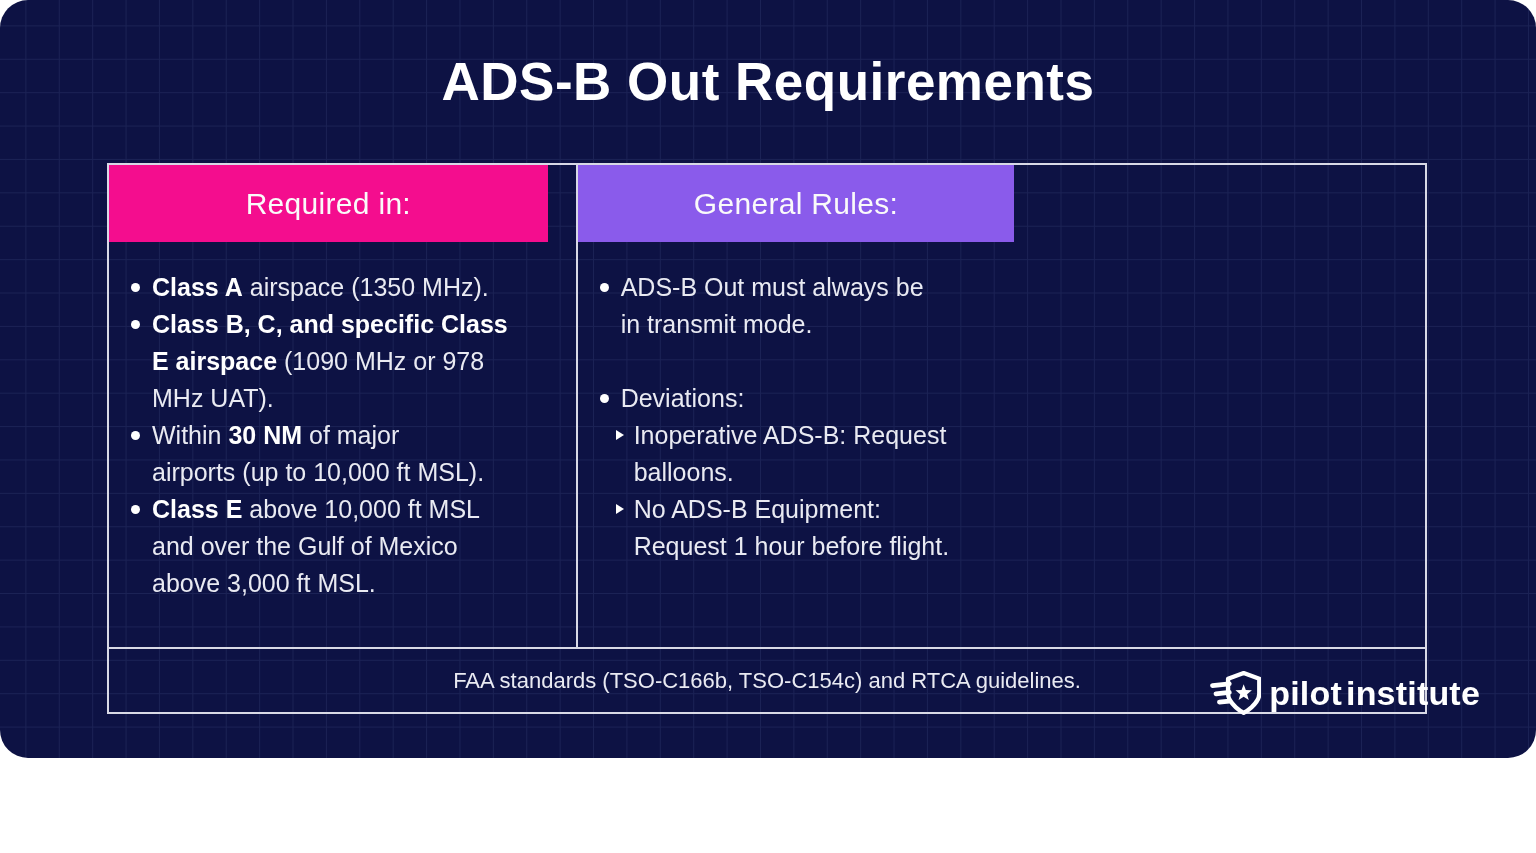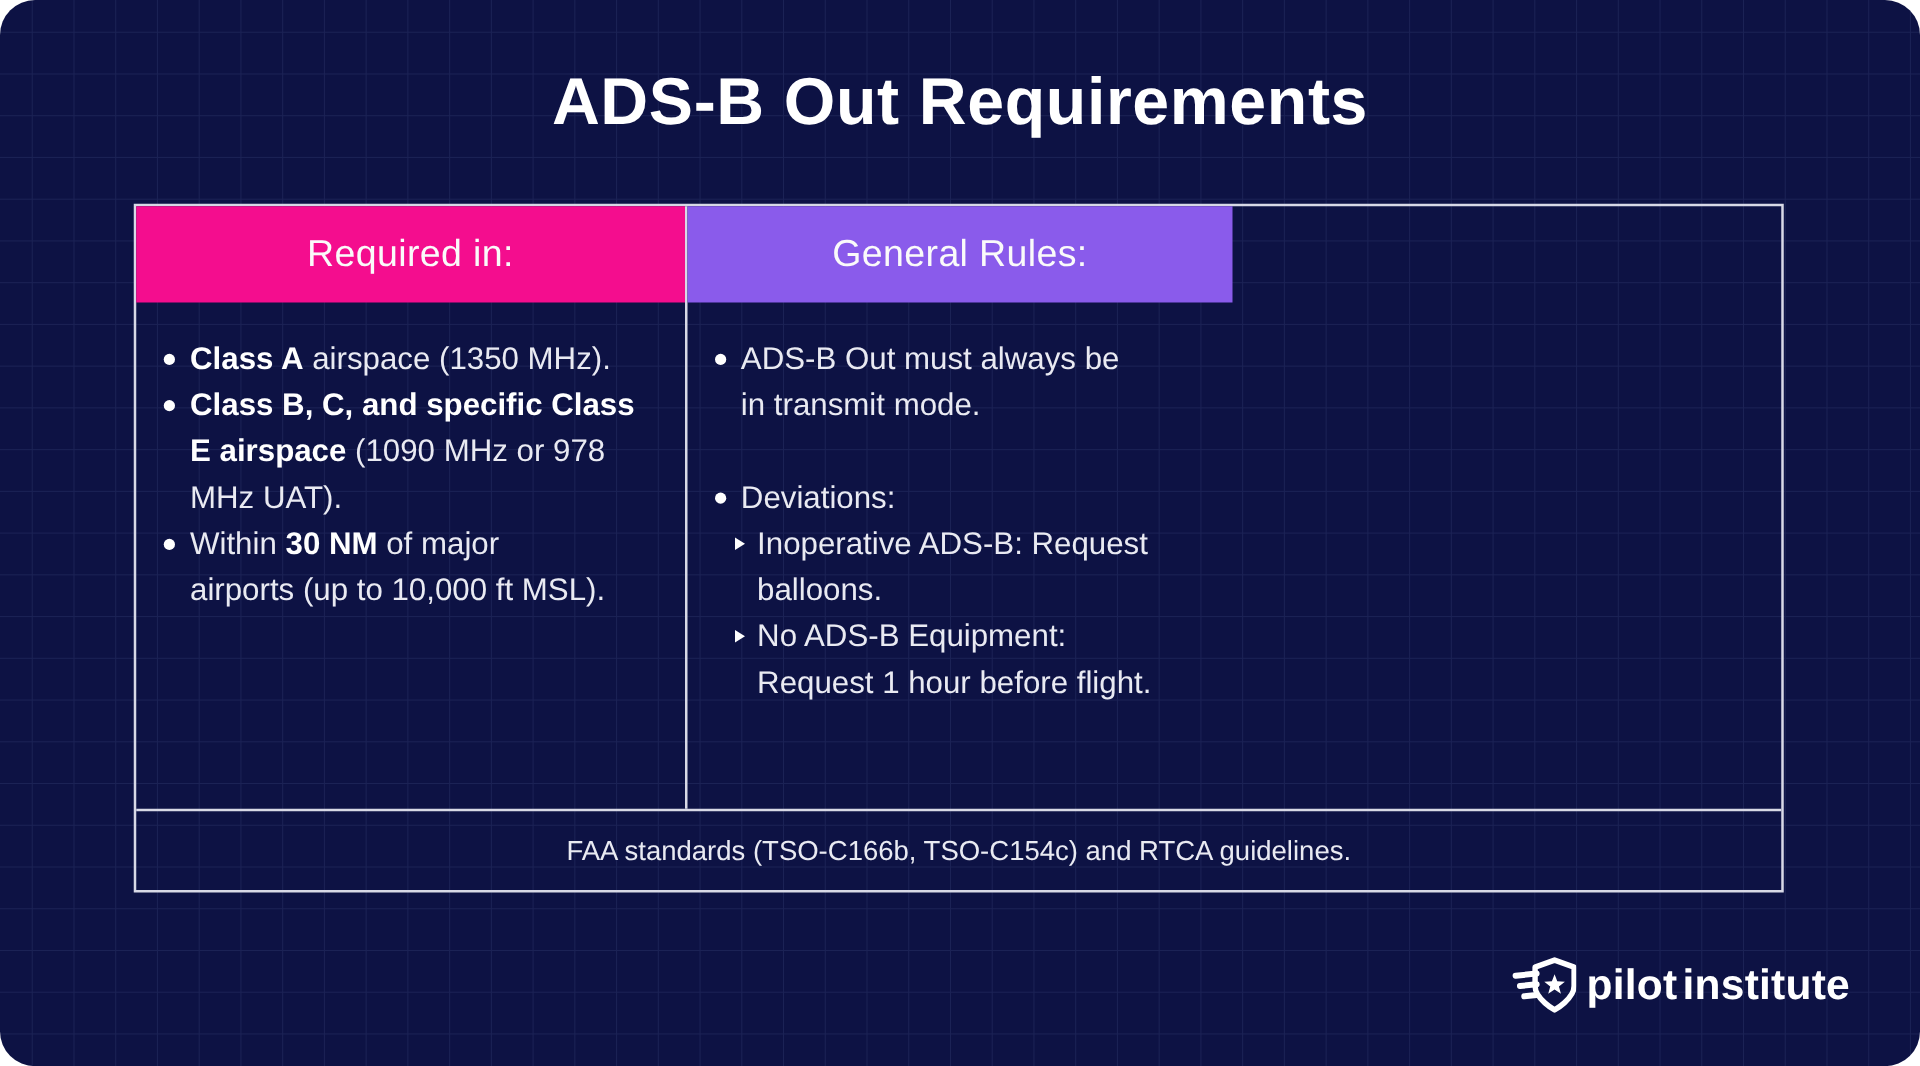--- a/index.html
+++ b/index.html
@@ -4,7 +4,7 @@
 <style>
   html,body { margin:0; padding:0; background:#ffffff; }
   .canvas {
-    position:relative; width:1536px; height:853px;
+    position:relative; width:1536px; height:758px;
     background-color:var(--bg,#0d1244);
     background-image:
       linear-gradient(var(--grid,#1b2255) 1px, transparent 1px),

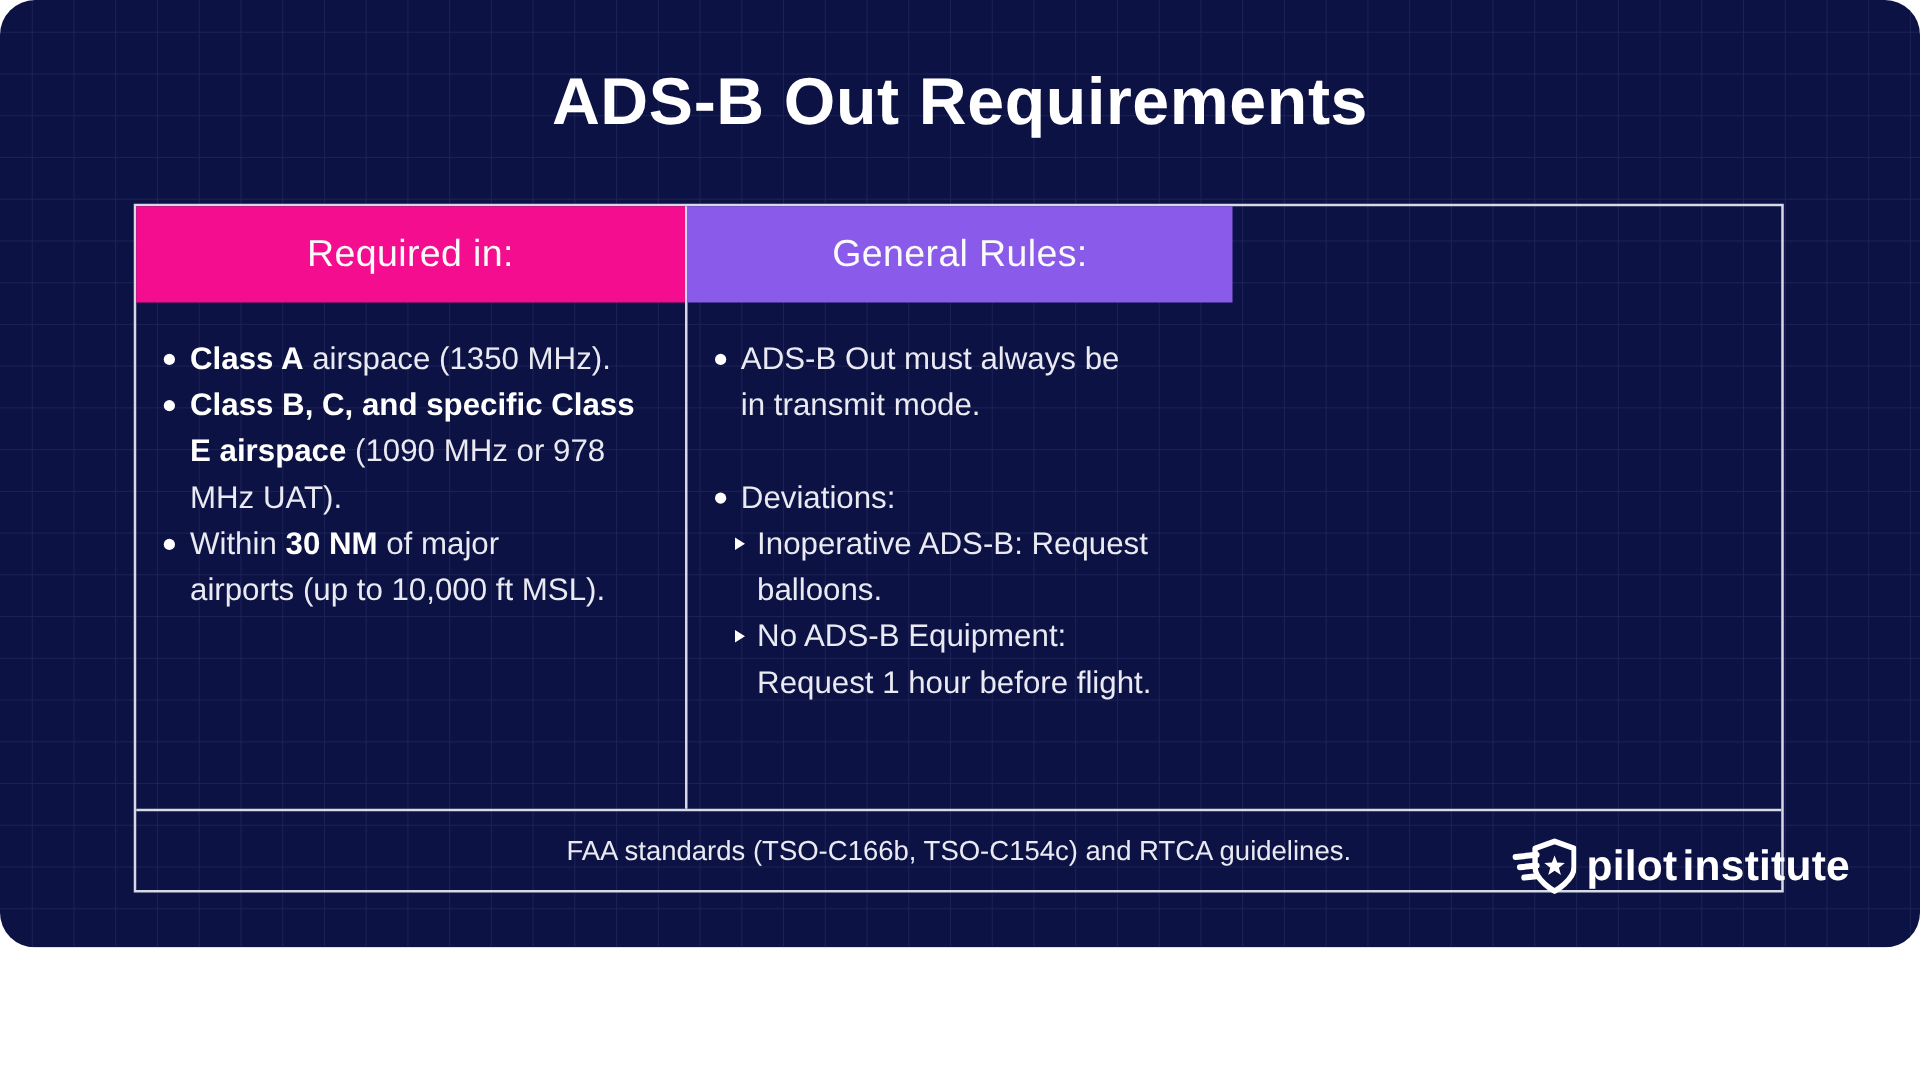--- a/index.html
+++ b/index.html
@@ -24,7 +24,7 @@
     position:absolute; left:107px; top:163px; width:1320px;
     border:2px solid var(--line,#d8d9e6); box-sizing:border-box;
   }
-  .cols { display:flex; }
+  .cols { display:flex;gap:28px; }
   .col { width:33.3333%; box-sizing:border-box; }
   .col + .col { border-left:2px solid var(--line,#d8d9e6); }
   .col-header {

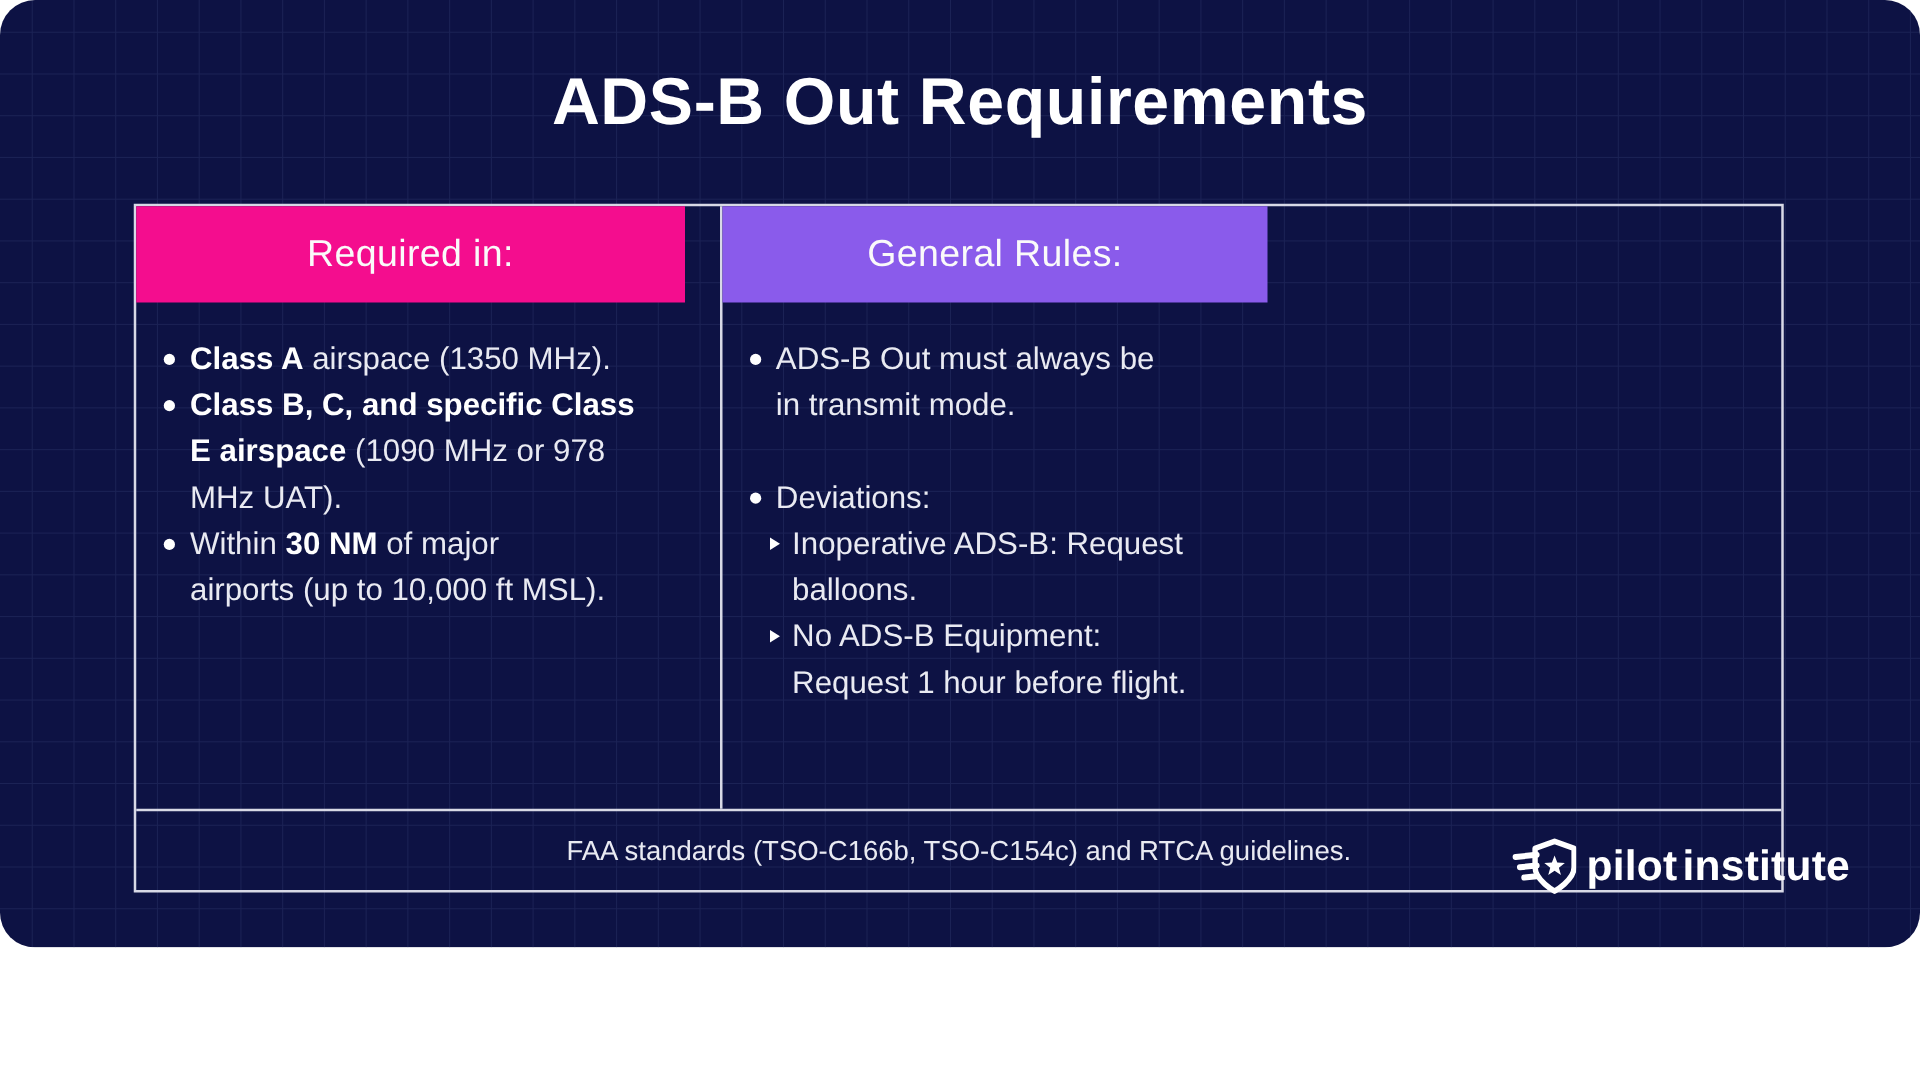--- a/index.html
+++ b/index.html
@@ -85,6 +85,12 @@
                 <span class="txt"><span>Within </span><b>30 NM</b><span> of major
 airports (up to 10,000 ft MSL).</span></span>
               </li>
+              <li class="item">
+                <span class="dot"></span>
+                <span class="txt"><b>Class E</b><span> above 10,000 ft MSL
+and over the Gulf of Mexico
+above 3,000 ft MSL.</span></span>
+              </li>
             </ul>
         </div>
       </div>

